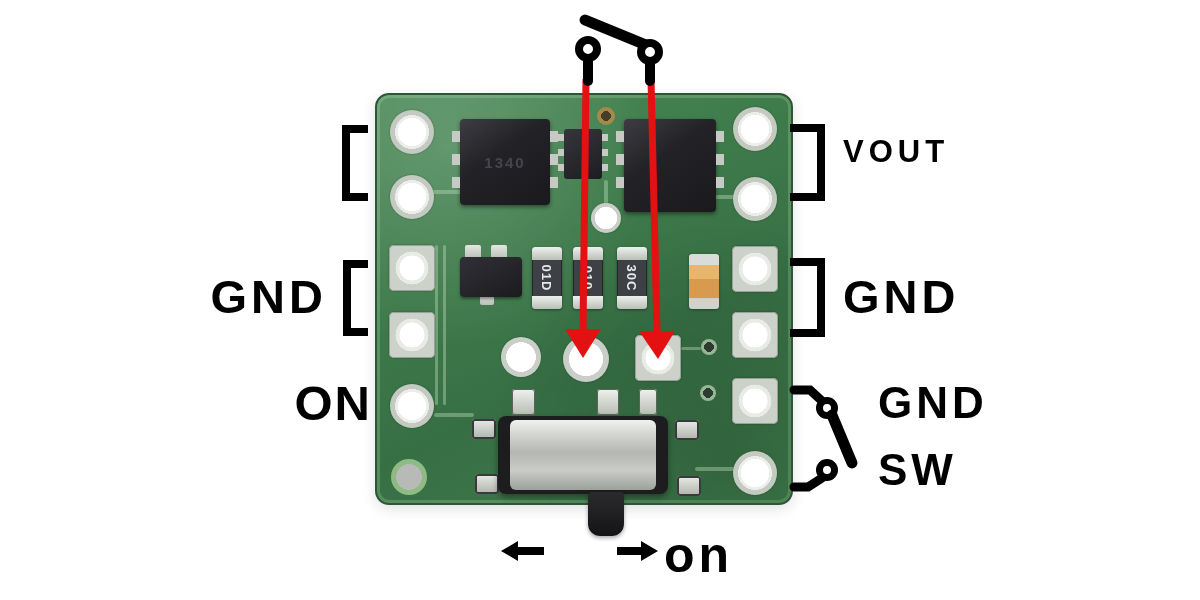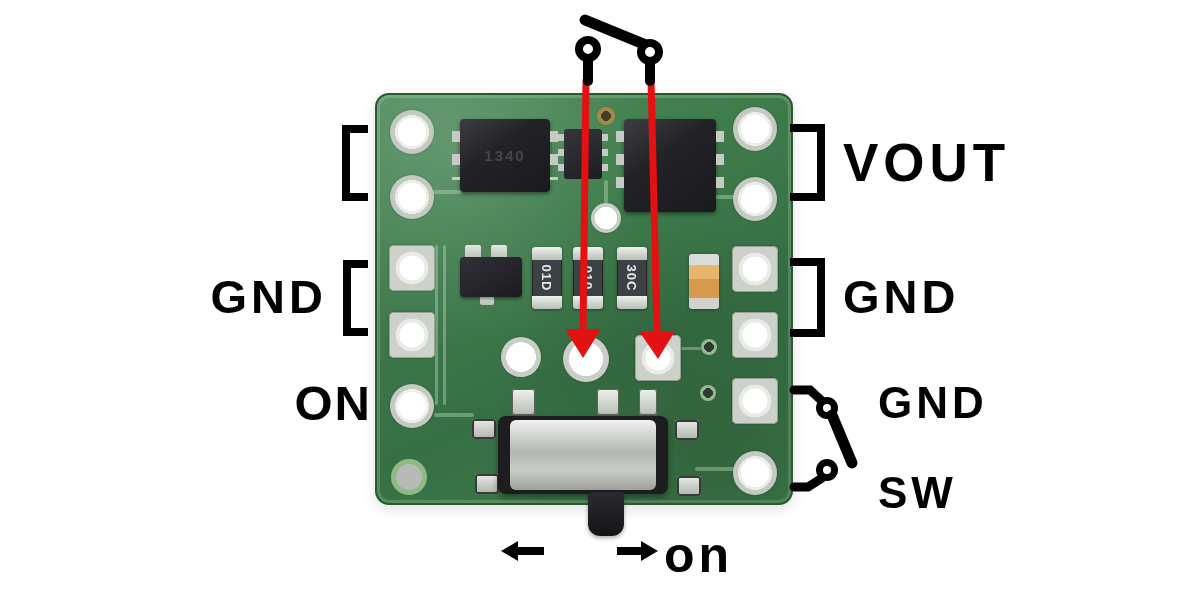--- a/index.html
+++ b/index.html
@@ -114,7 +114,7 @@
     <div class="pad-square" style="left:355px;top:283px;"></div>
     <div class="pad-round" style="left:356px;top:356px;"></div>
 
-    <div class="ic" style="left:83px;top:24px;width:90px;height:73px;">
+    <div class="ic" style="left:83px;top:24px;width:90px;height:86px;">
       <div class="leads-l"></div>
       <div class="leads-r"></div>
       <div class="ic-mark">1340</div>

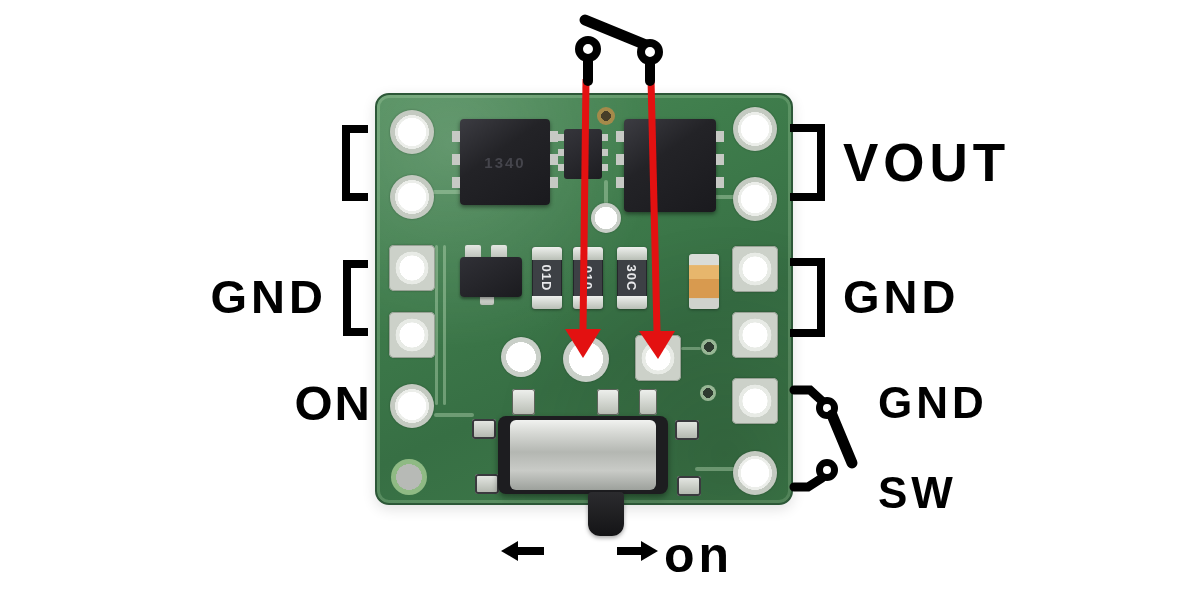--- a/index.html
+++ b/index.html
@@ -8,7 +8,7 @@
   
   .label{position:absolute;font-weight:700;color:#000;line-height:1;white-space:nowrap;}
   .lbl-vin  {left:170px;top:135px;width:160px;text-align:right;font-size:47px;}
-  .lbl-vout {left:843px;top:136px;font-size:53px;letter-spacing:5px;}
+  .lbl-vout {left:843px;top:136px;font-size:31px;letter-spacing:5px;}
   .lbl-gndl {left:160px;top:273px;width:167px;text-align:right;font-size:47px;letter-spacing:4px;}
   .lbl-gndr {left:843px;top:273px;font-size:47px;letter-spacing:4px;}
   .lbl-on   {left:240px;top:379px;width:132px;text-align:right;font-size:49px;letter-spacing:2px;}

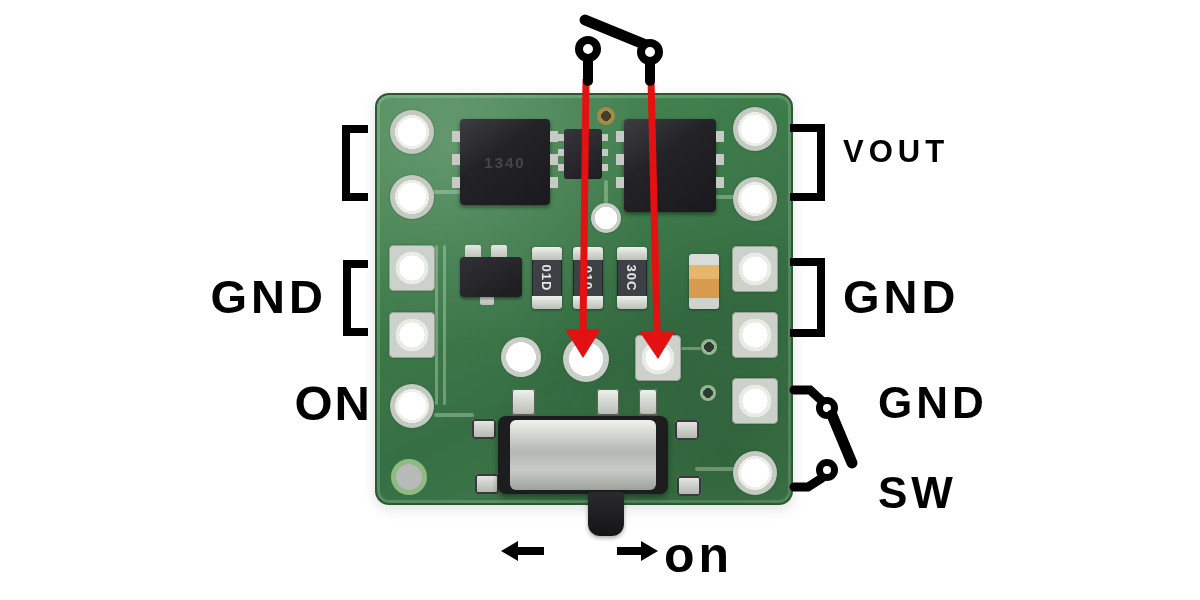--- a/index.html
+++ b/index.html
@@ -13,7 +13,7 @@
   .lbl-gndr {left:843px;top:273px;font-size:47px;letter-spacing:4px;}
   .lbl-on   {left:240px;top:379px;width:132px;text-align:right;font-size:49px;letter-spacing:2px;}
   .lbl-gndsw{left:878px;top:381px;font-size:44px;letter-spacing:4px;}
-  .lbl-sw   {left:878px;top:471px;font-size:44px;letter-spacing:4px;}
+  .lbl-sw   {left:878px;top:448px;font-size:44px;letter-spacing:4px;}
   .lbl-off  {left:377px;top:530px;width:123px;text-align:right;font-size:50px;letter-spacing:1px;}
   .lbl-onb  {left:664px;top:530px;font-size:50px;letter-spacing:4px;}
   

